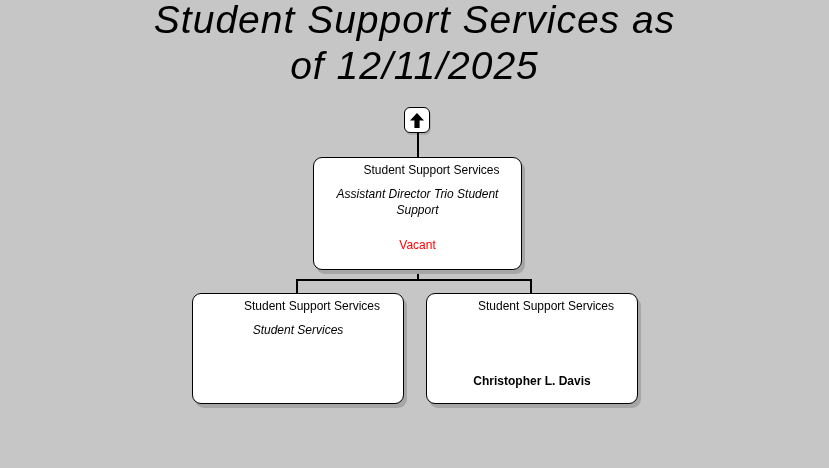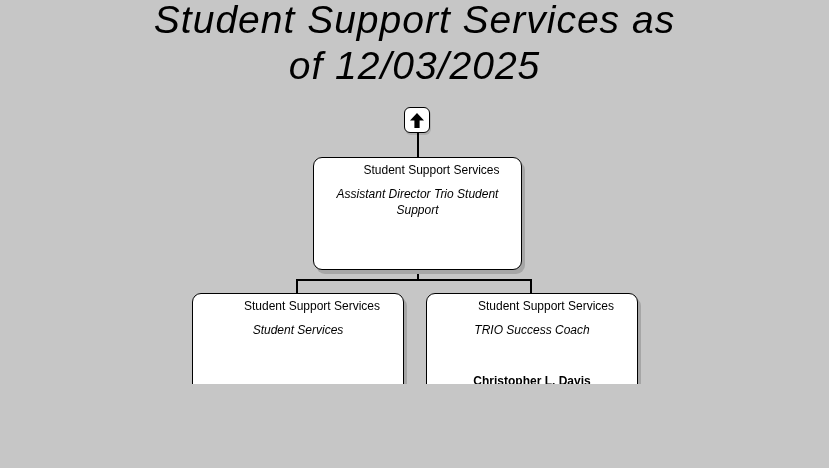--- a/index.html
+++ b/index.html
@@ -6,7 +6,7 @@
   .canvas {
     position: relative;
     width: 829px;
-    height: 384px;
+    height: 468px;
     background: #c6c6c6;
     font-family: "Liberation Sans", "DejaVu Sans", sans-serif;
     color: #000;

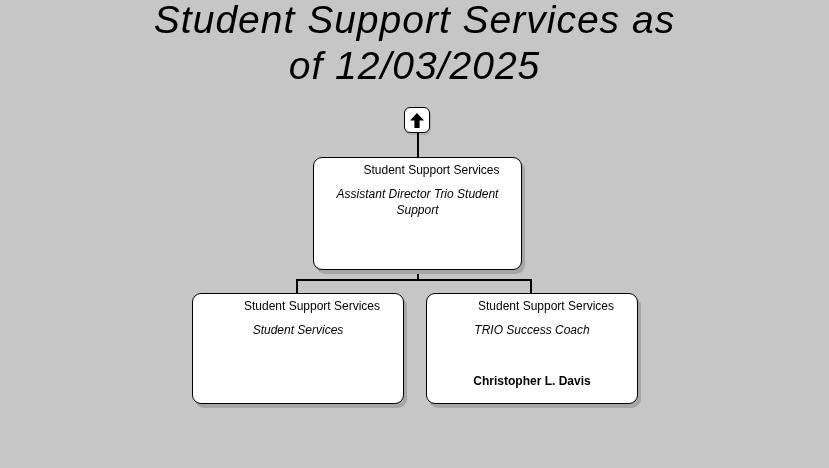--- a/index.html
+++ b/index.html
@@ -98,7 +98,7 @@
 
   <div class="title">
     <div>Student Support Services as</div>
-    <div>of 12/03/2025</div>
+    <div>of 12/11/2025</div>
   </div>
 
   <button class="up-btn">

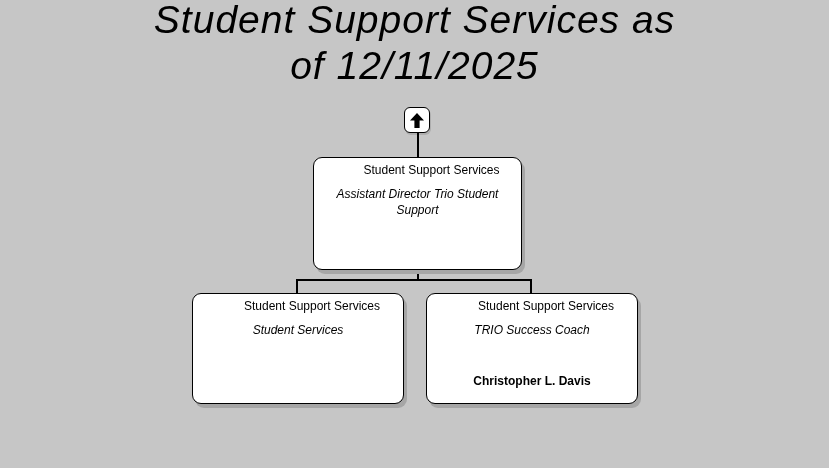--- a/index.html
+++ b/index.html
@@ -116,6 +116,7 @@
   <div class="node node-root">
     <div class="dept">Student Support Services</div>
     <div class="job">Assistant Director Trio Student Support</div>
+    <div class="person vacant">Vacant</div>
   </div>
 
   <div class="node node-left">

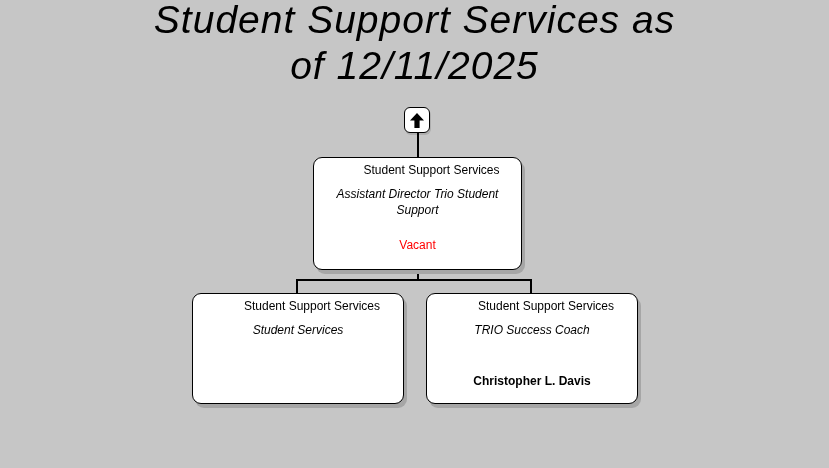--- a/index.html
+++ b/index.html
@@ -126,7 +126,6 @@
 
   <div class="node node-right">
     <div class="dept">Student Support Services</div>
-    <div class="job">TRIO Success Coach</div>
     <div class="person">Christopher L. Davis</div>
   </div>
 

